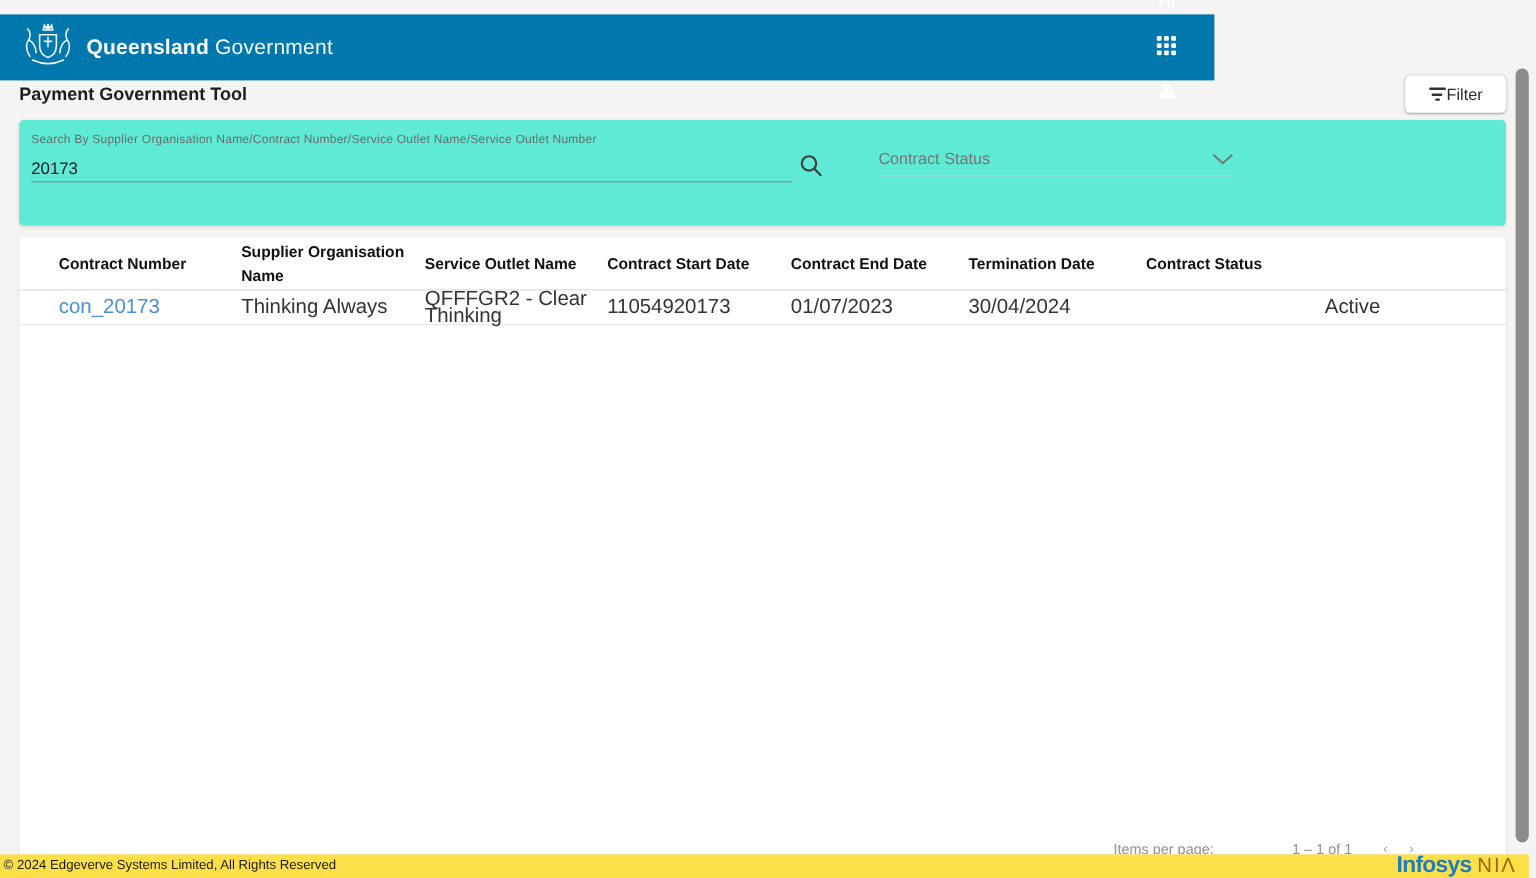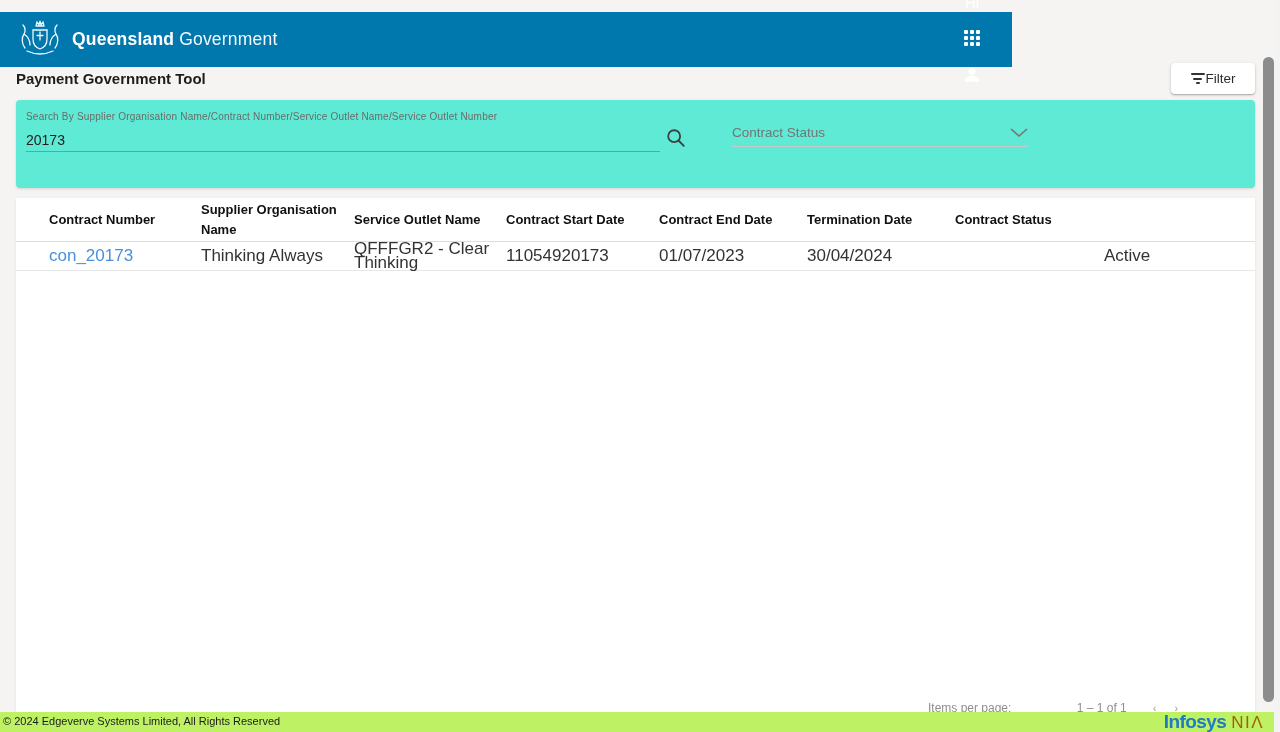--- a/index.html
+++ b/index.html
@@ -62,7 +62,7 @@
   .pg-navs { display:flex; gap:18px; color:#9a9a9a; font-size:11px; }
 
   
-  .app-footer { position:absolute; left:0; right:0; bottom:0; height:20px; background:#bef264;
+  .app-footer { position:absolute; left:0; right:0; bottom:0; height:20px; background:#fde047;
     display:flex; align-items:center; font-size:11px; color:#1c1c1c; z-index:5; }
   .copyright { position:absolute; left:3px; top:3px; }
   .footer-links { position:absolute; left:0; right:0; top:3px; text-align:center; }

